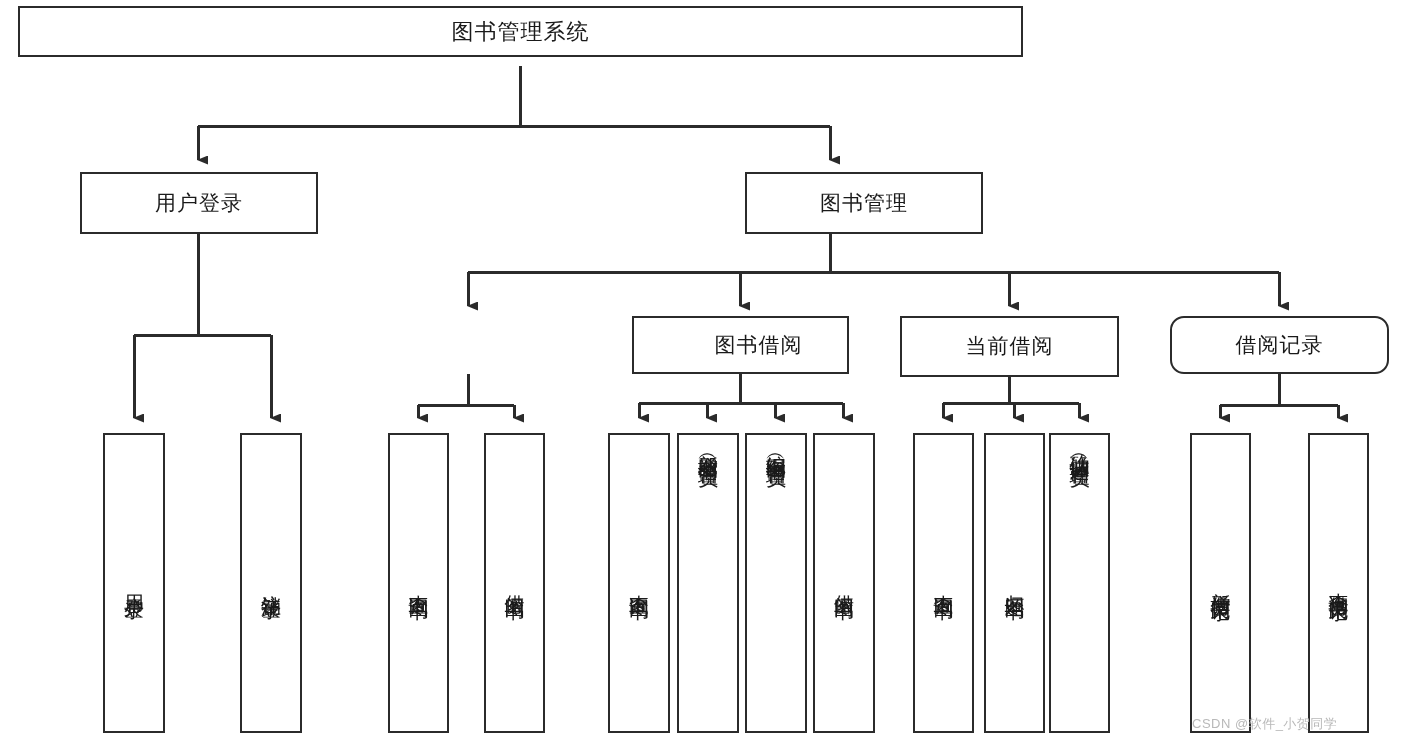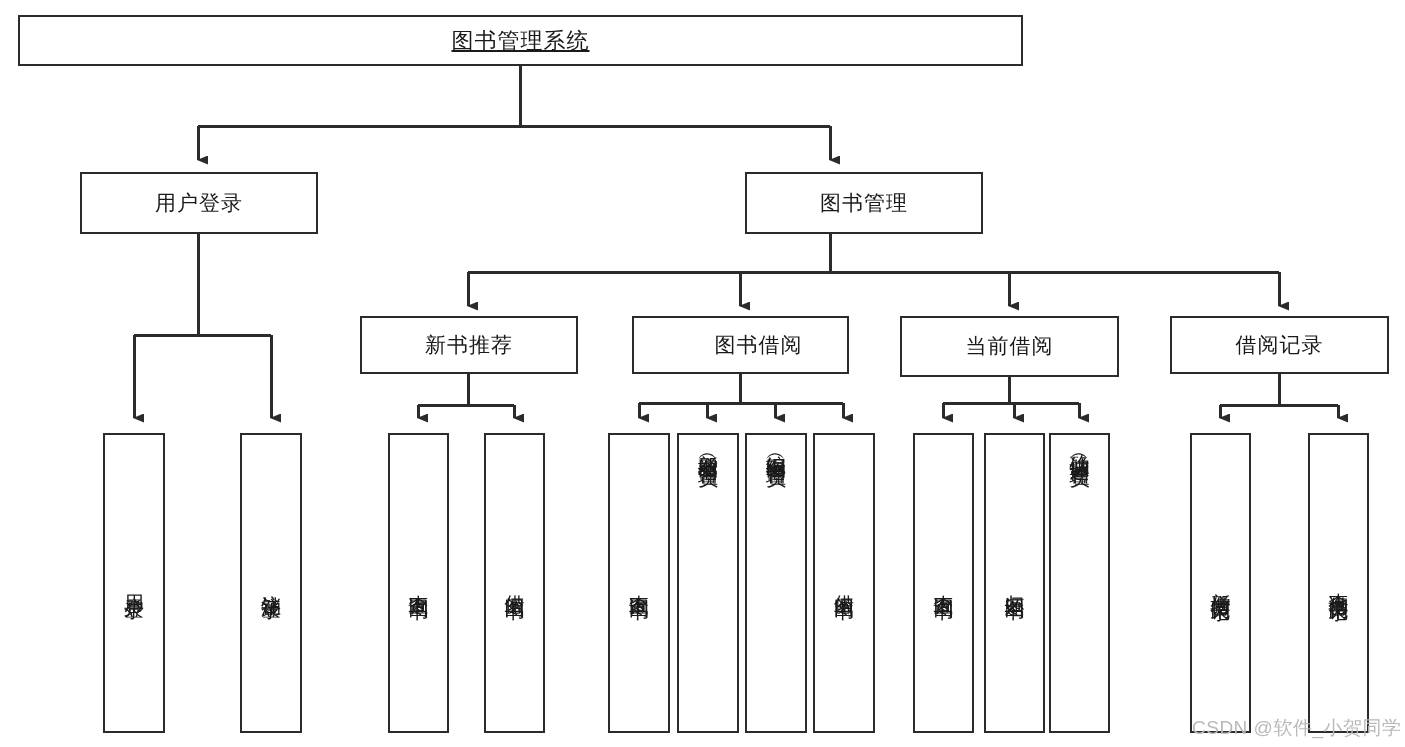--- a/index.html
+++ b/index.html
@@ -133,7 +133,7 @@
     </g>
   </svg>
 
-  <div class="node root horiz" style="left:18px; top:15px; width:1005px; height:51px;text-decoration:underline;">
+  <div class="node root horiz" style="left:18px; top:6px; width:1005px; height:51px;">
     <span class="node-label">图书管理系统</span>
   </div>
 

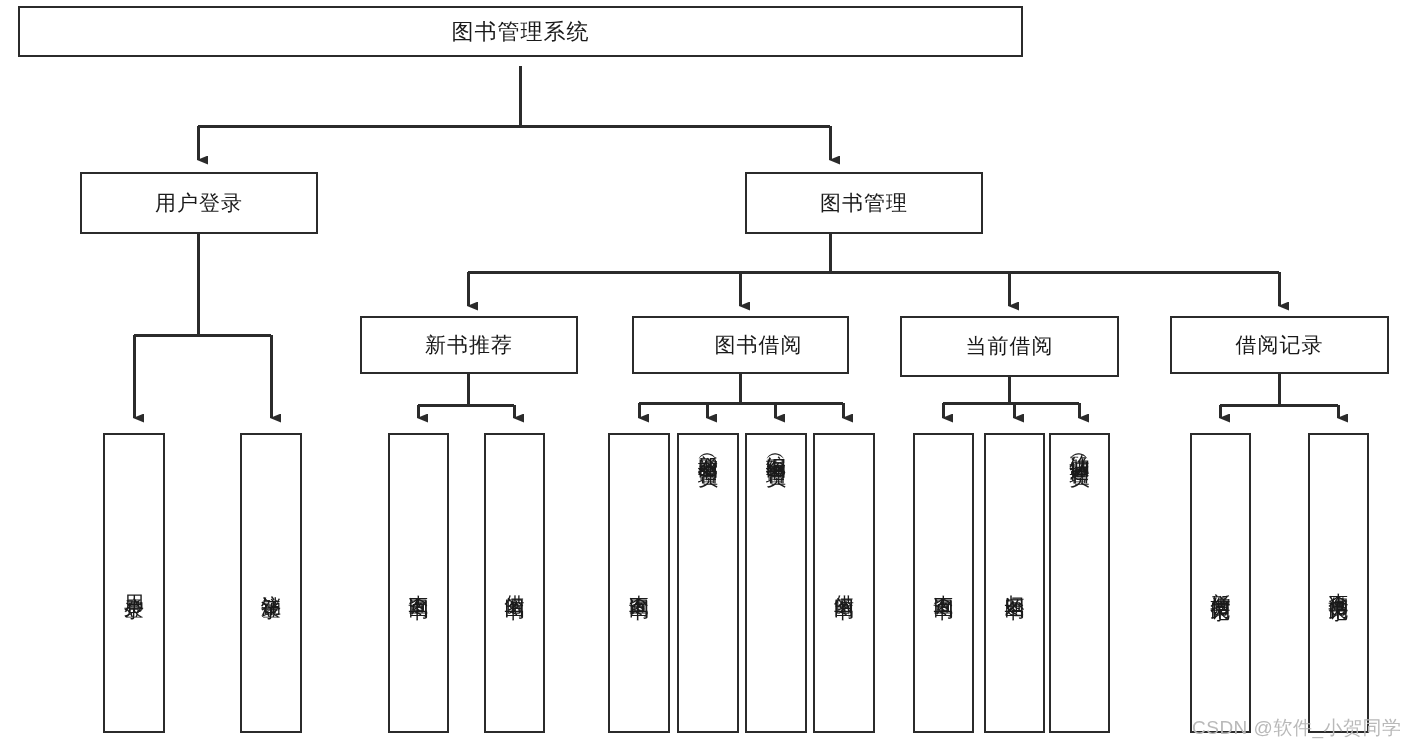--- a/index.html
+++ b/index.html
@@ -145,9 +145,6 @@
     <span class="node-label">图书管理</span>
   </div>
 
-  <div class="node horiz" style="left:360px; top:316px; width:218px; height:58px;">
-    <span class="node-label">新书推荐</span>
-  </div>
 
   <div class="node horiz" style="left:632px; top:316px; width:217px; height:58px;padding-left:36px;">
     <span class="node-label">图书借阅</span>

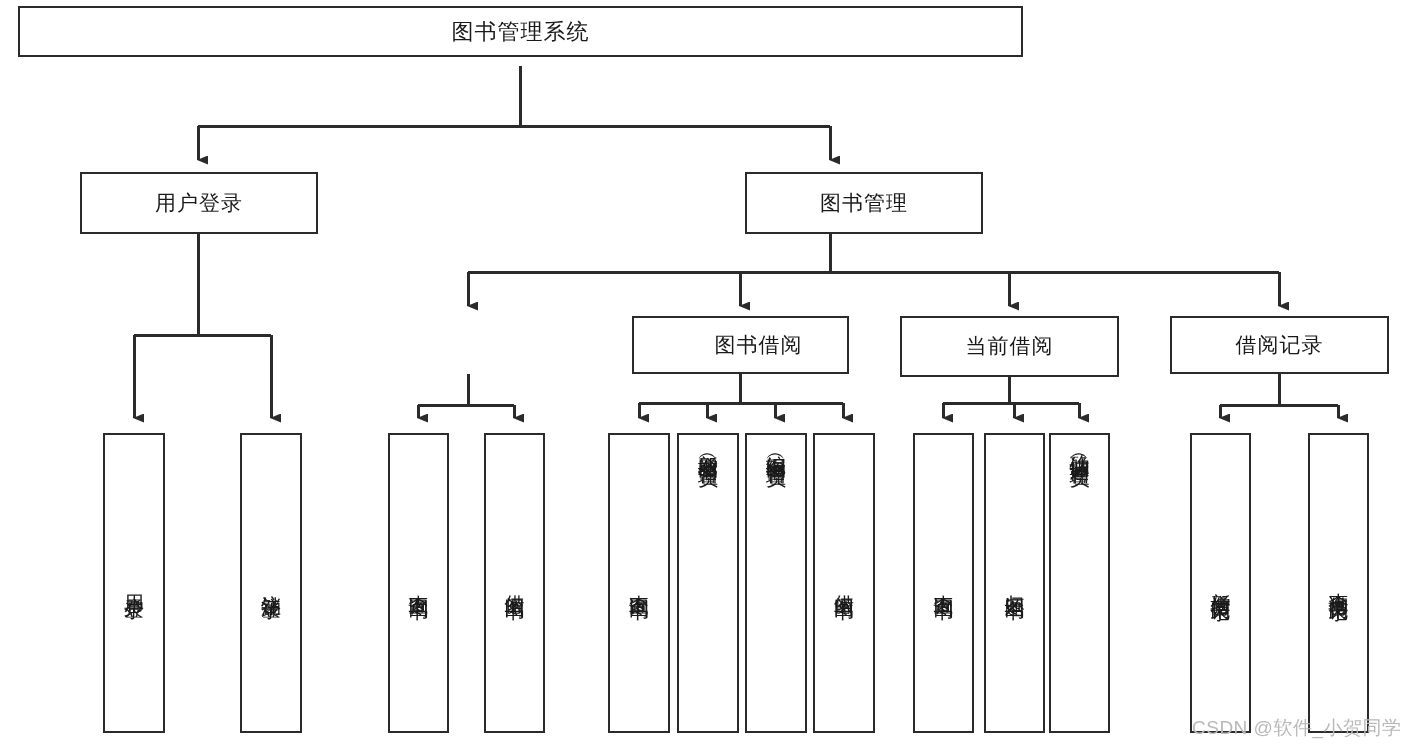--- a/index.html
+++ b/index.html
@@ -154,7 +154,7 @@
     <span class="node-label">当前借阅</span>
   </div>
 
-  <div class="node horiz" style="left:1170px; top:316px; width:219px; height:58px;">
+  <div class="node horiz" style="left:1170px; top:316px; width:219px; height:58px;border-radius:14px;">
     <span class="node-label">借阅记录</span>
   </div>
 

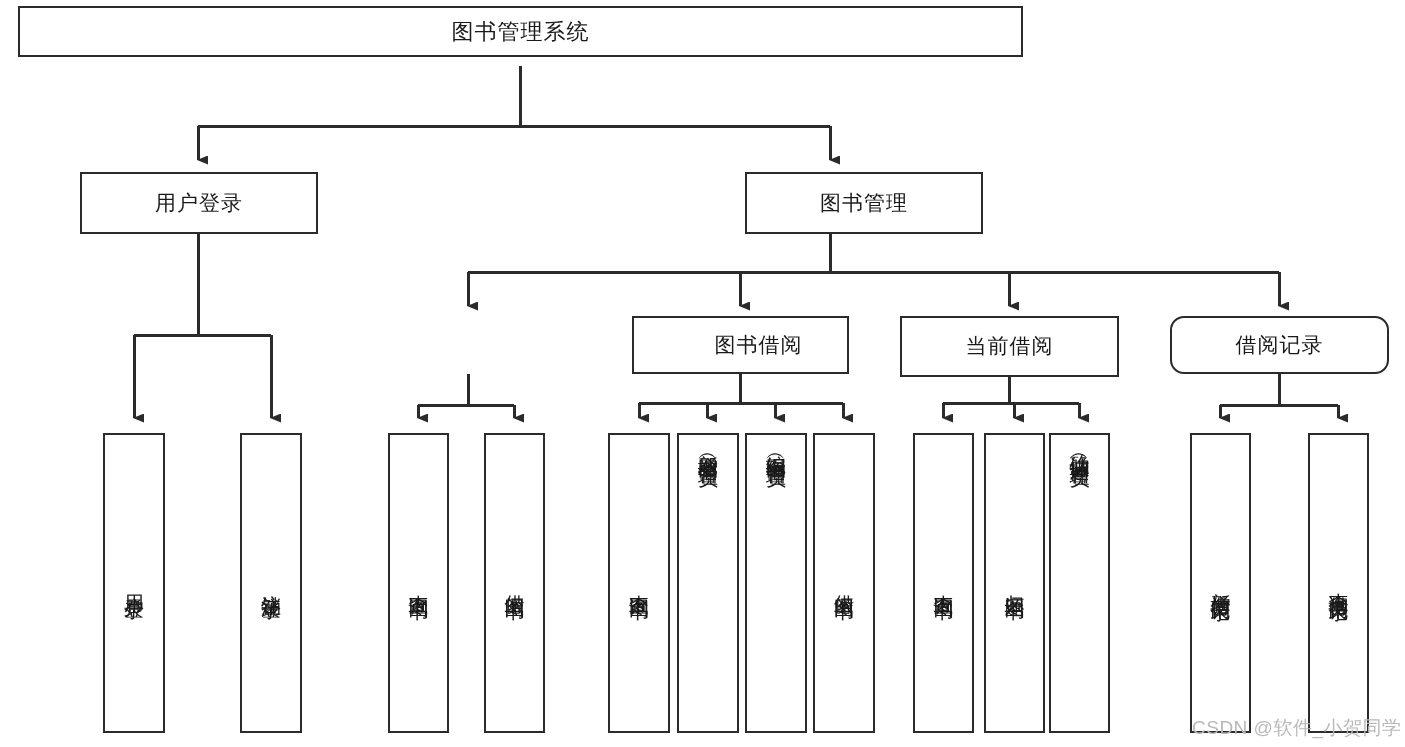--- a/index.html
+++ b/index.html
@@ -71,7 +71,7 @@
   }
   .watermark {
     position: absolute;
-    font-size: 19px;
+    font-size: 13px;
     color: #b9b9b9;
     white-space: nowrap;
     z-index: 5;

